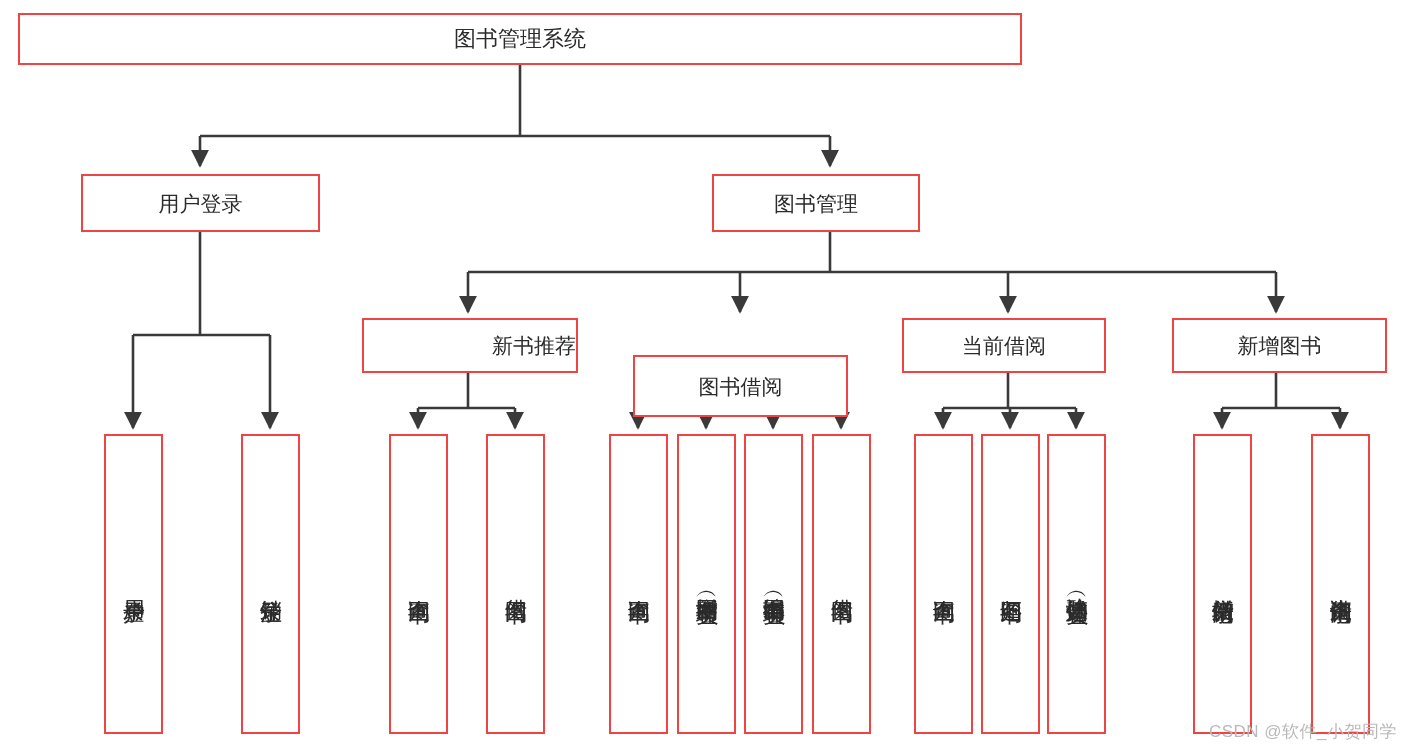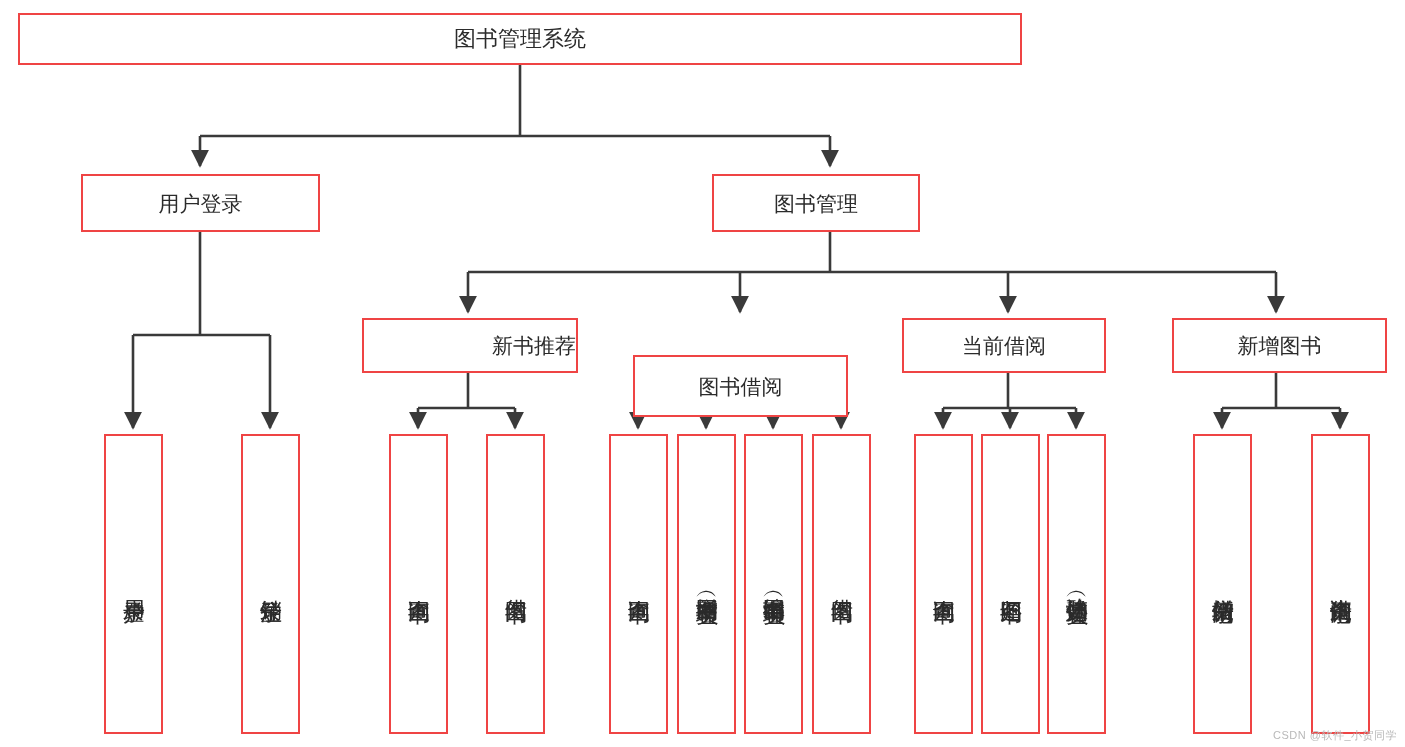--- a/index.html
+++ b/index.html
@@ -65,7 +65,7 @@
     position: absolute;
     right: 8px;
     bottom: 4px;
-    font-size: 11px;
+    font-size: 17px;
     color: #b9b9b9;
     white-space: nowrap;
     letter-spacing: 0.5px;

